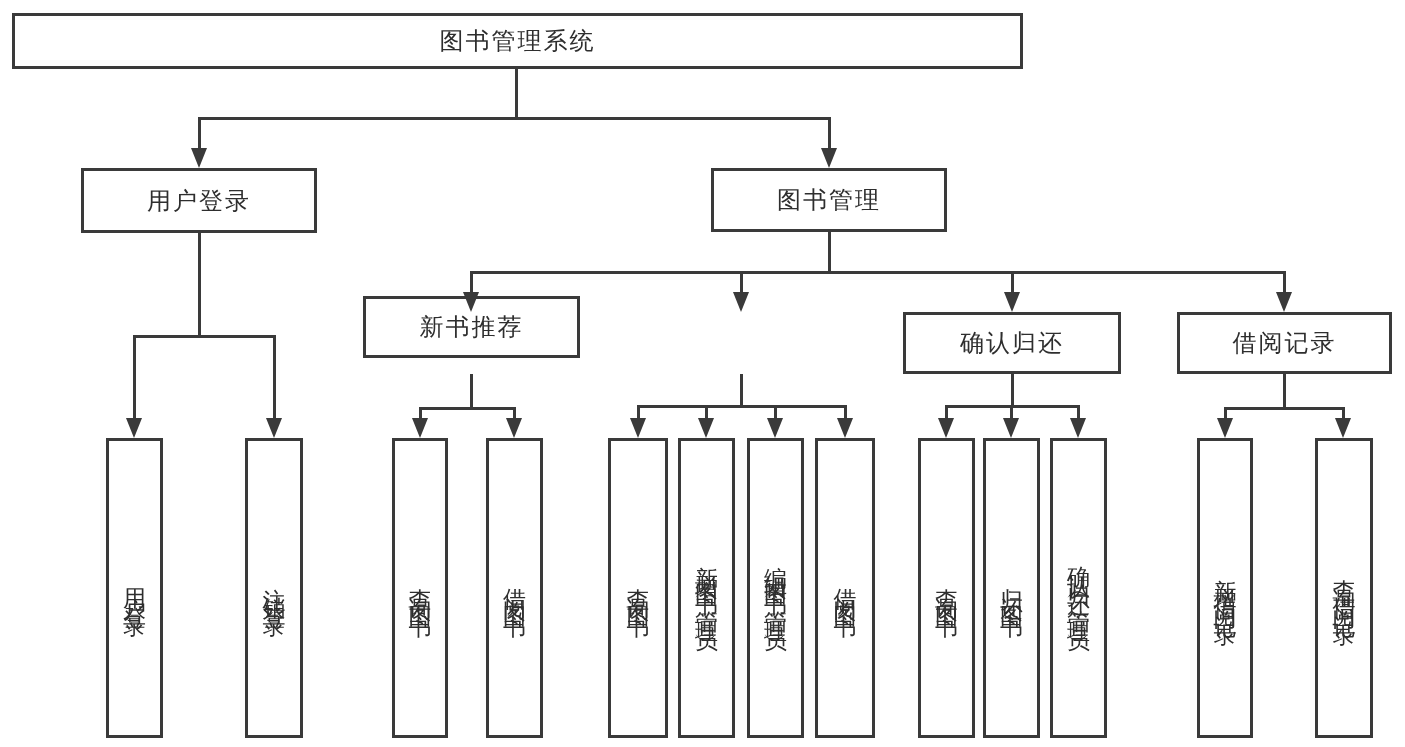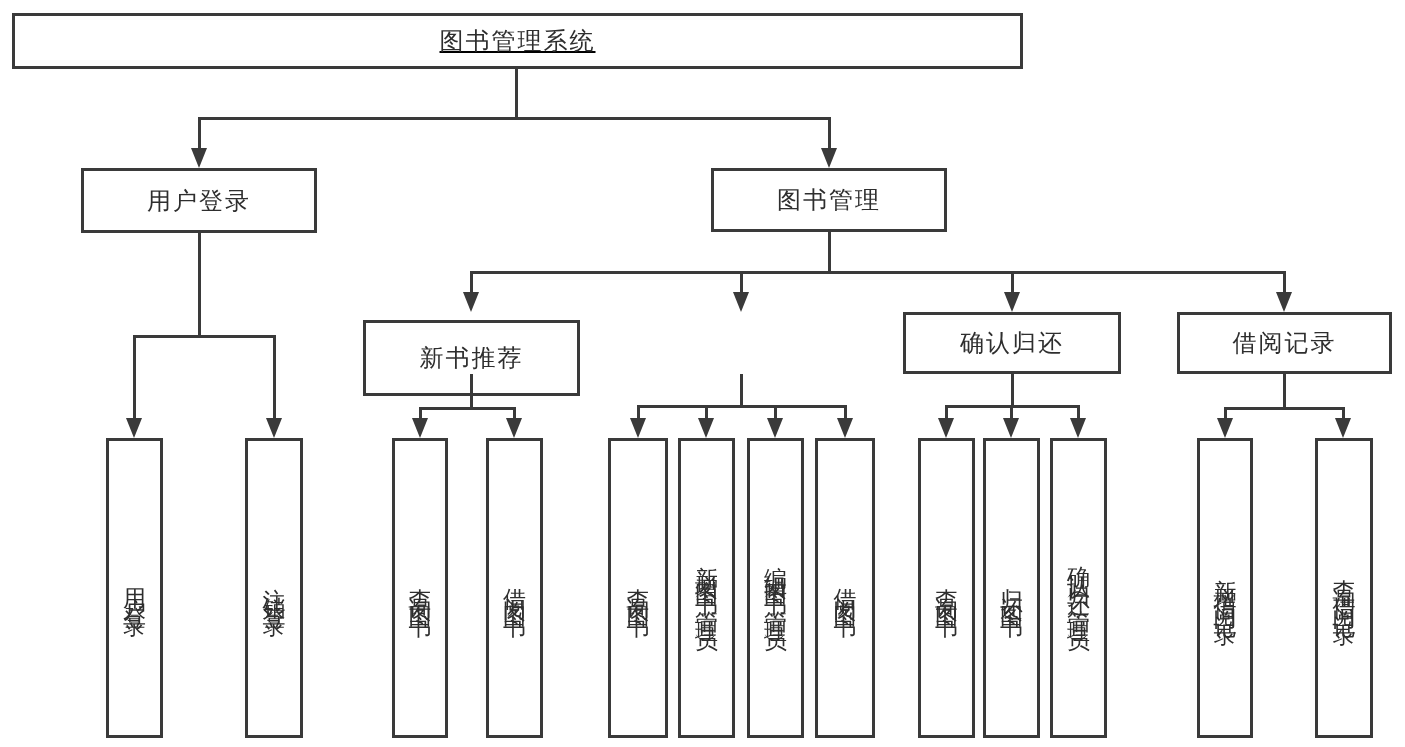--- a/index.html
+++ b/index.html
@@ -57,7 +57,7 @@
 
 <div class="canvas">
 
-  <div class="box h" style="left:12px;top:13px;width:1011px;height:56px;text-decoration:underline;">
+  <div class="box h" style="left:12px;top:13px;width:1011px;height:56px;">
     <span>图书管理系统</span>
   </div>
 

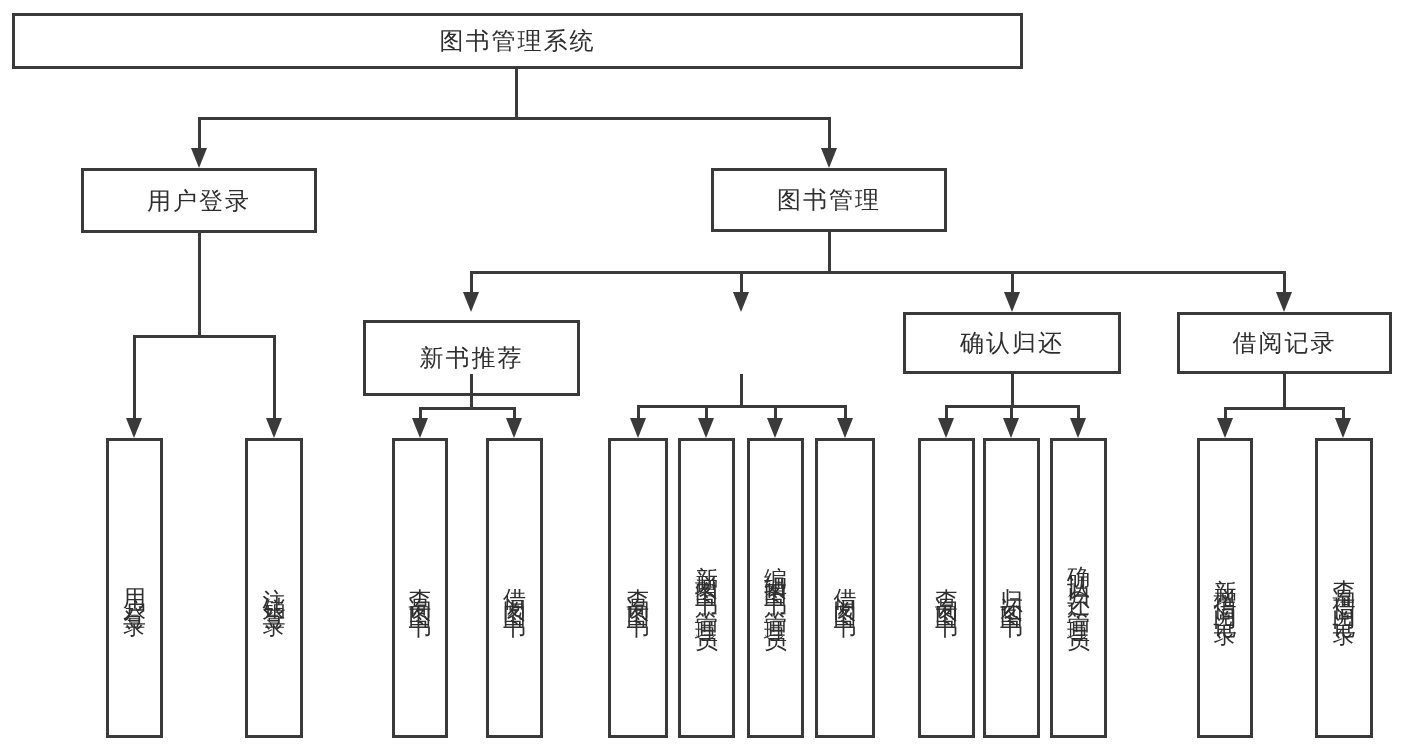--- a/index.html
+++ b/index.html
@@ -69,7 +69,7 @@
     <span>图书管理</span>
   </div>
 
-  <div class="box h" style="left:363px;top:320px;width:217px;height:76px;text-align:center;">
+  <div class="box h" style="left:363px;top:296px;width:217px;height:62px;text-align:center;">
     <span>新书推荐</span>
   </div>
 

